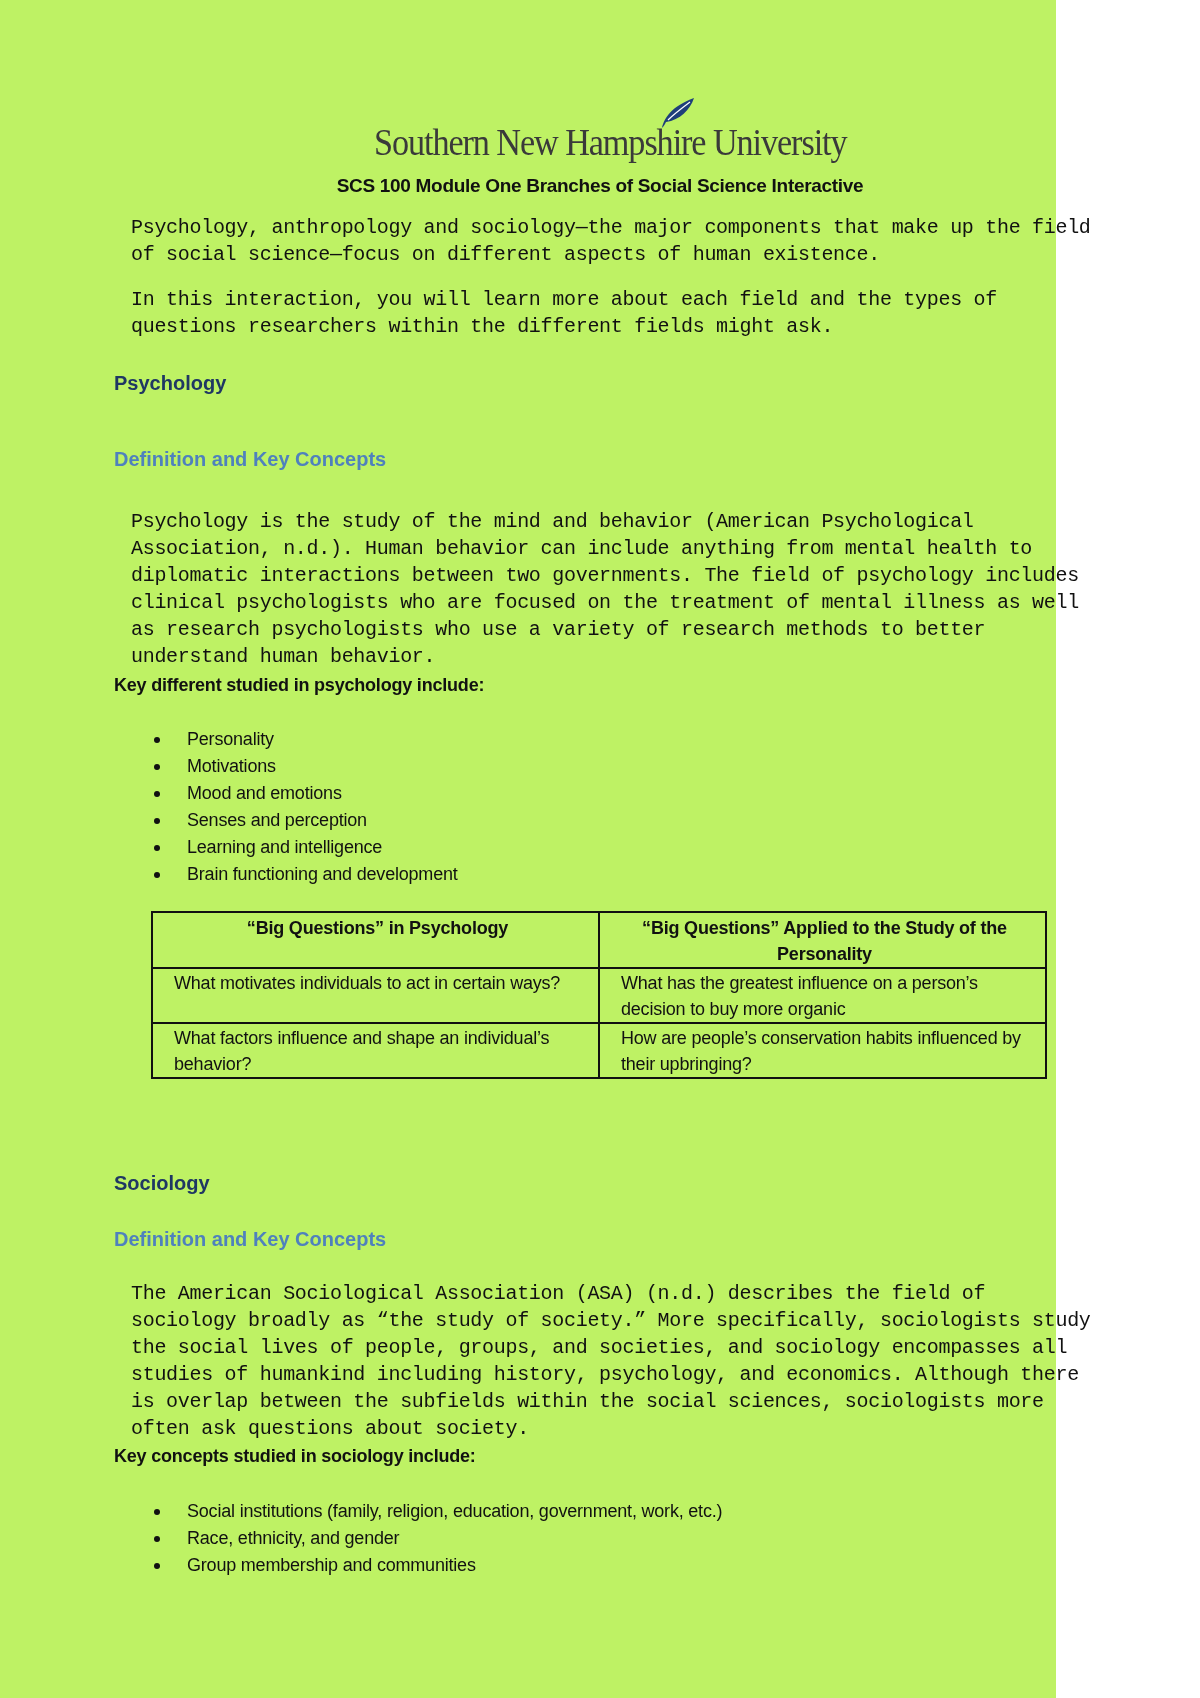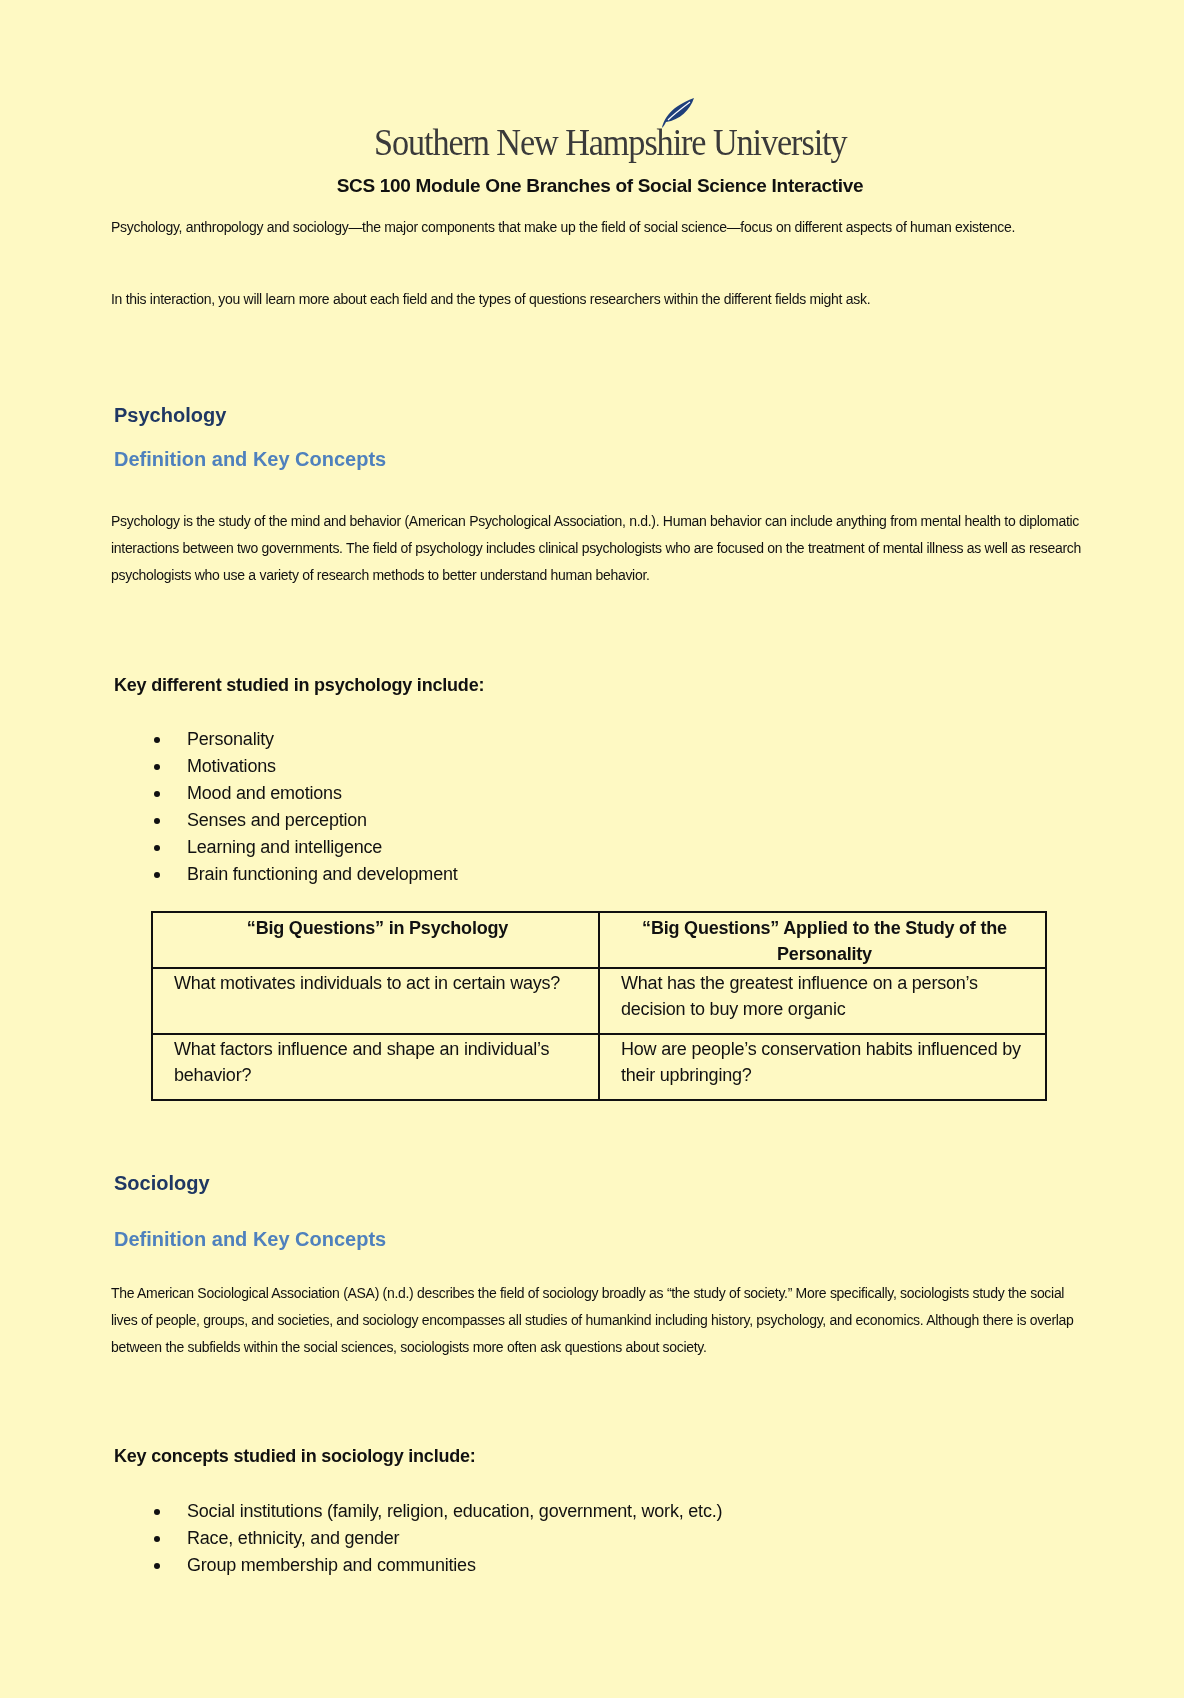--- a/index.html
+++ b/index.html
@@ -13,8 +13,8 @@
     .page {
       position: absolute;
       left: 0; top: 0;
-      width: 1184px; height: 1698px;
-      background: #fef9c3;
+      width: 1056px; height: 1698px;
+      background: #bef264;
     }
     .logo {
       position: absolute;

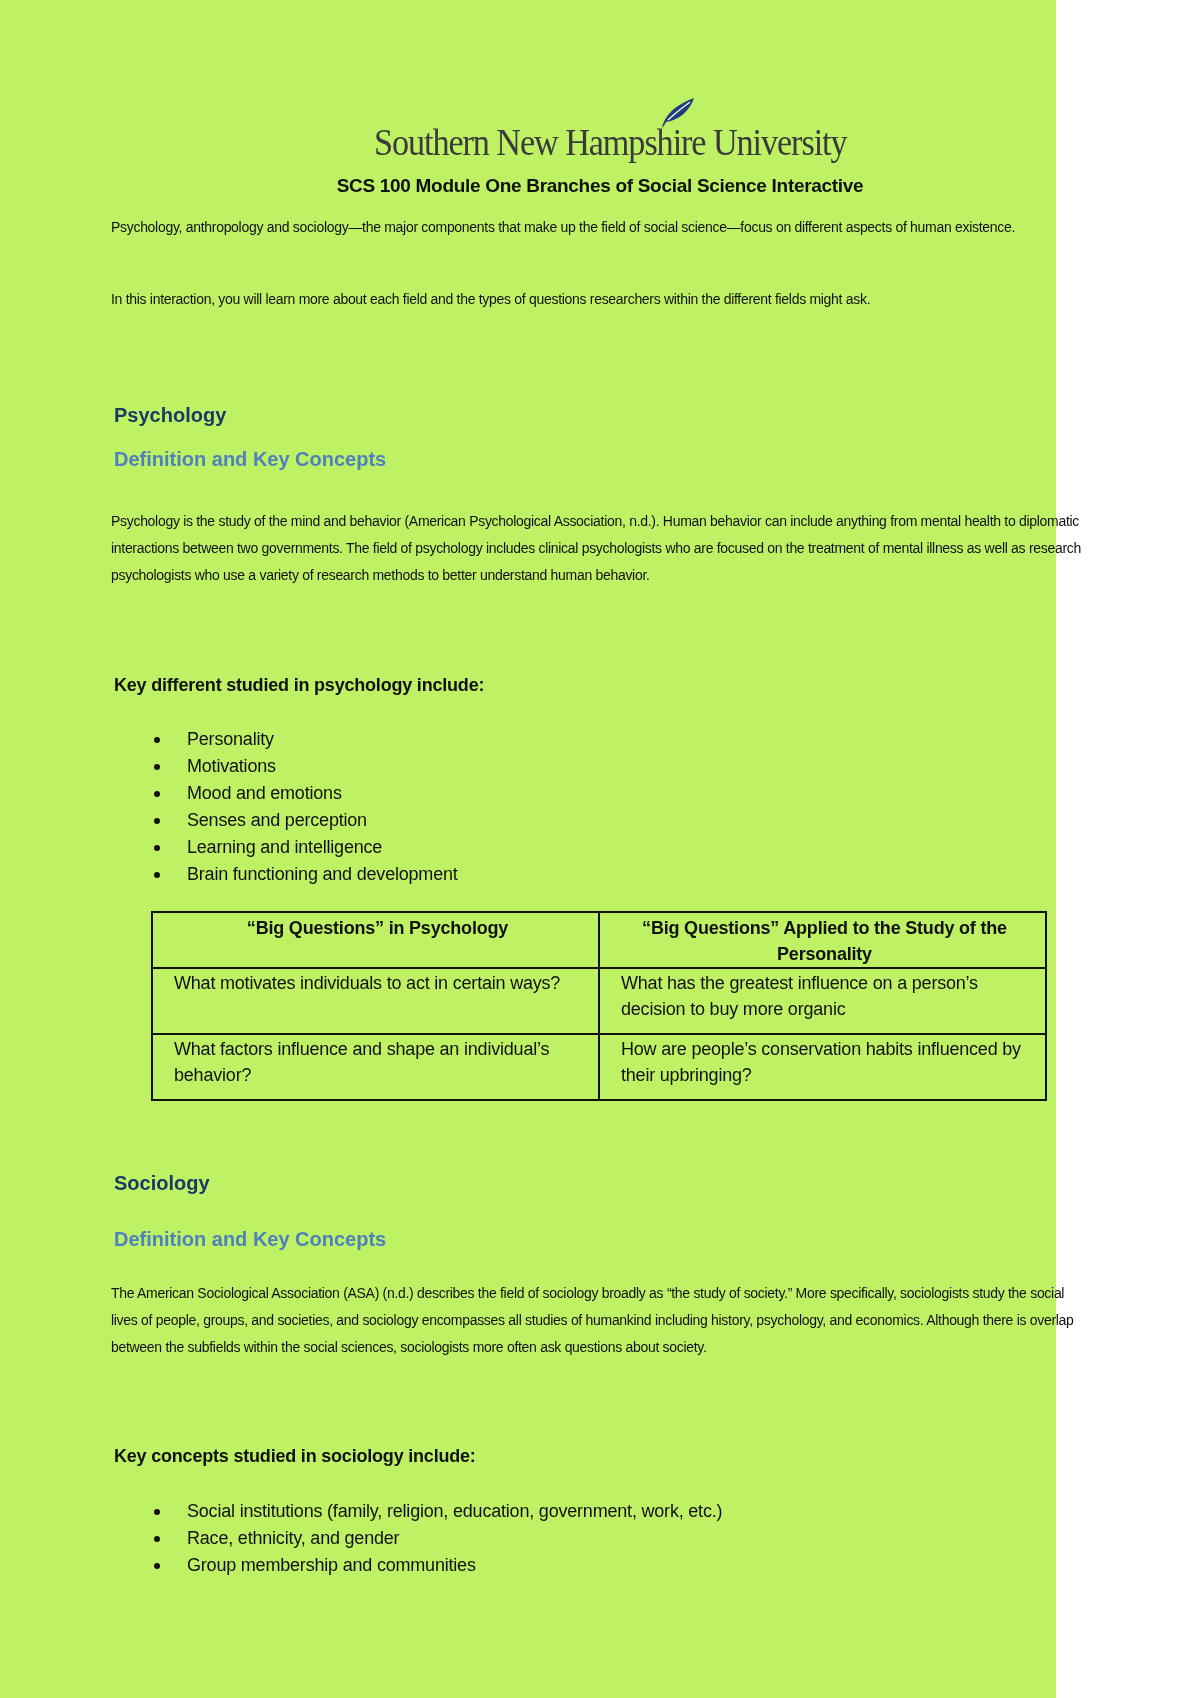--- a/index.html
+++ b/index.html
@@ -48,11 +48,12 @@
     }
     .para {
       position: absolute;
-      left: 111px;
+      left: 131px;
       width: 970px;
-      font-size: 14px;
+      font-size: 20px;
       line-height: 27px;
       letter-spacing: -0.3px;
+      font-family: Liberation Mono, monospace;
     }
     .h-section {
       position: absolute;

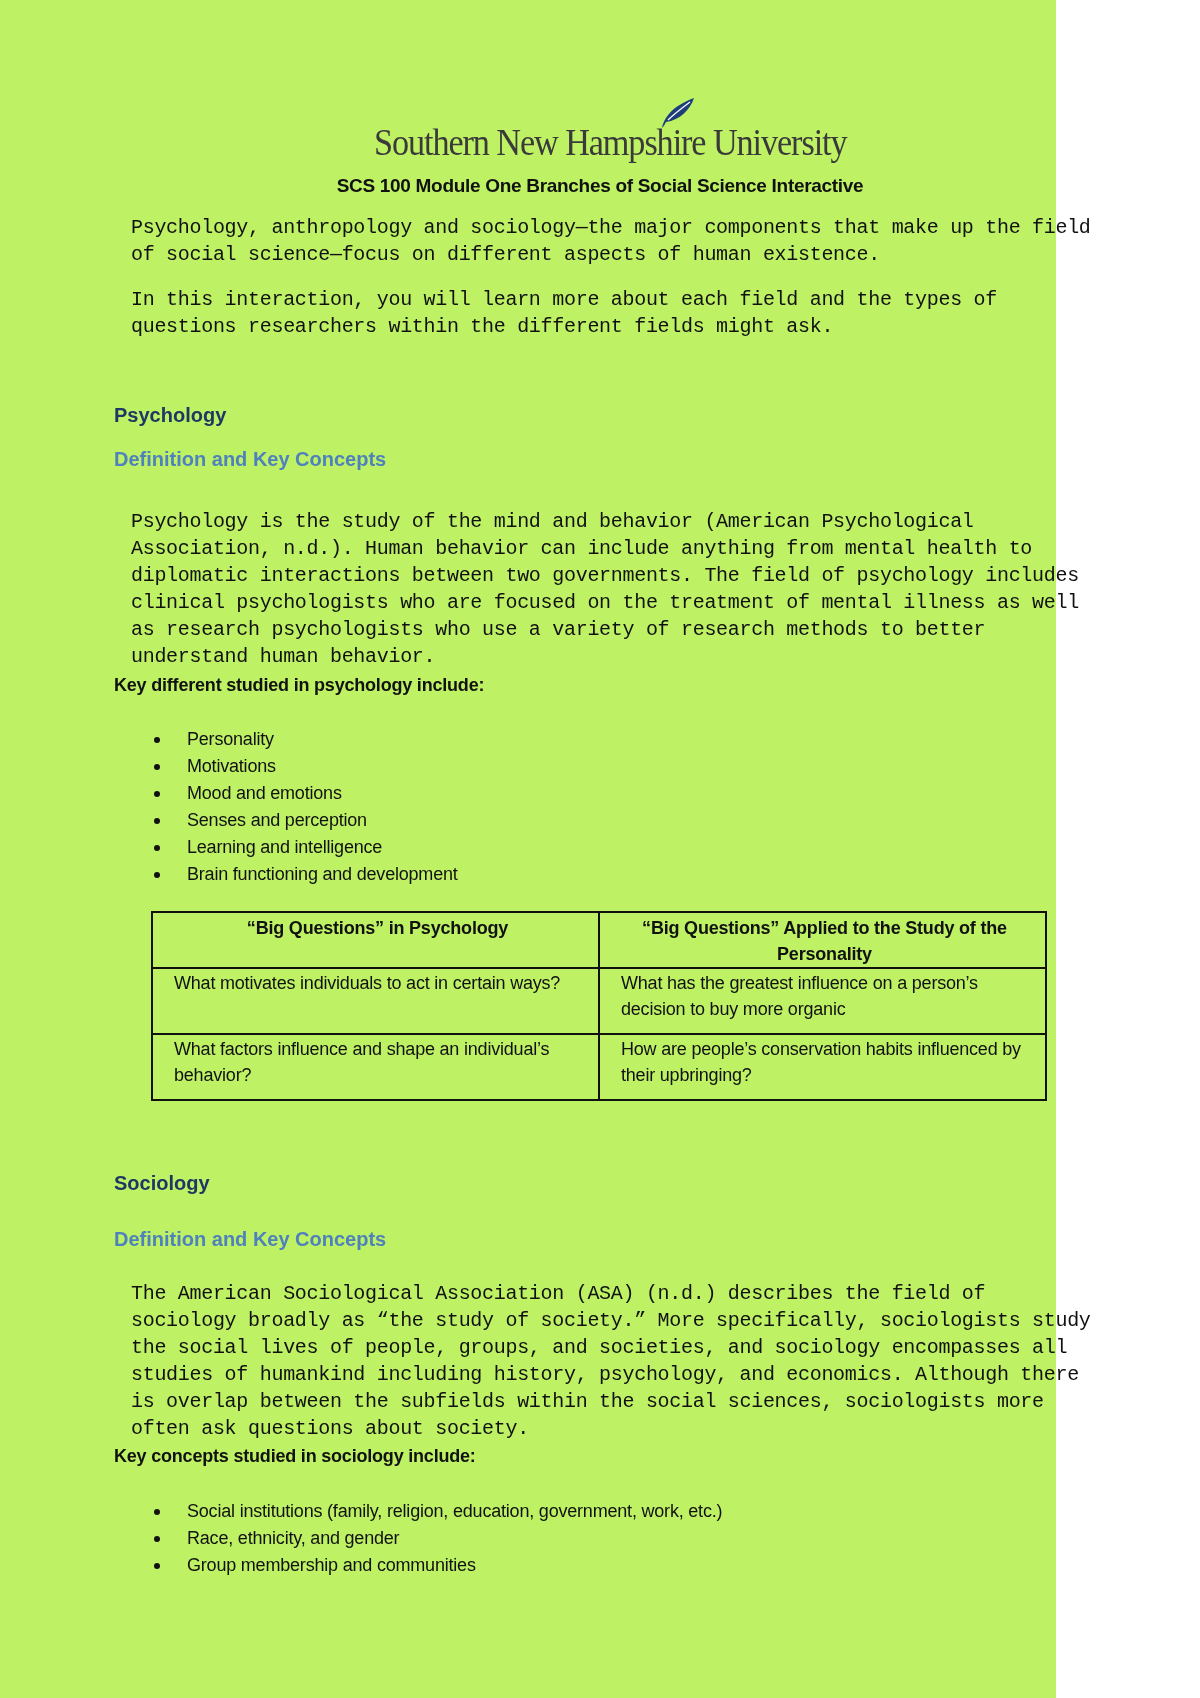--- a/index.html
+++ b/index.html
@@ -142,7 +142,7 @@
   <p class="para" style="top:214px;">Psychology, anthropology and sociology—the major components that make up the field of social science—focus on different aspects of human existence.</p>
   <p class="para" style="top:286px;">In this interaction, you will learn more about each field and the types of questions researchers within the different fields might ask.</p>
 
-  <div class="h-section" style="top:404px;text-align:right;">Psychology</div>
+  <div class="h-section" style="top:372px;text-align:right;">Psychology</div>
   <div class="h-sub" style="top:448px;">Definition and Key Concepts</div>
 
   <p class="para" style="top:508px;">Psychology is the study of the mind and behavior (American Psychological Association, n.d.). Human behavior can include anything from mental health to diplomatic interactions between two governments. The field of psychology includes clinical psychologists who are focused on the treatment of mental illness as well as research psychologists who use a variety of research methods to better understand human behavior.</p>

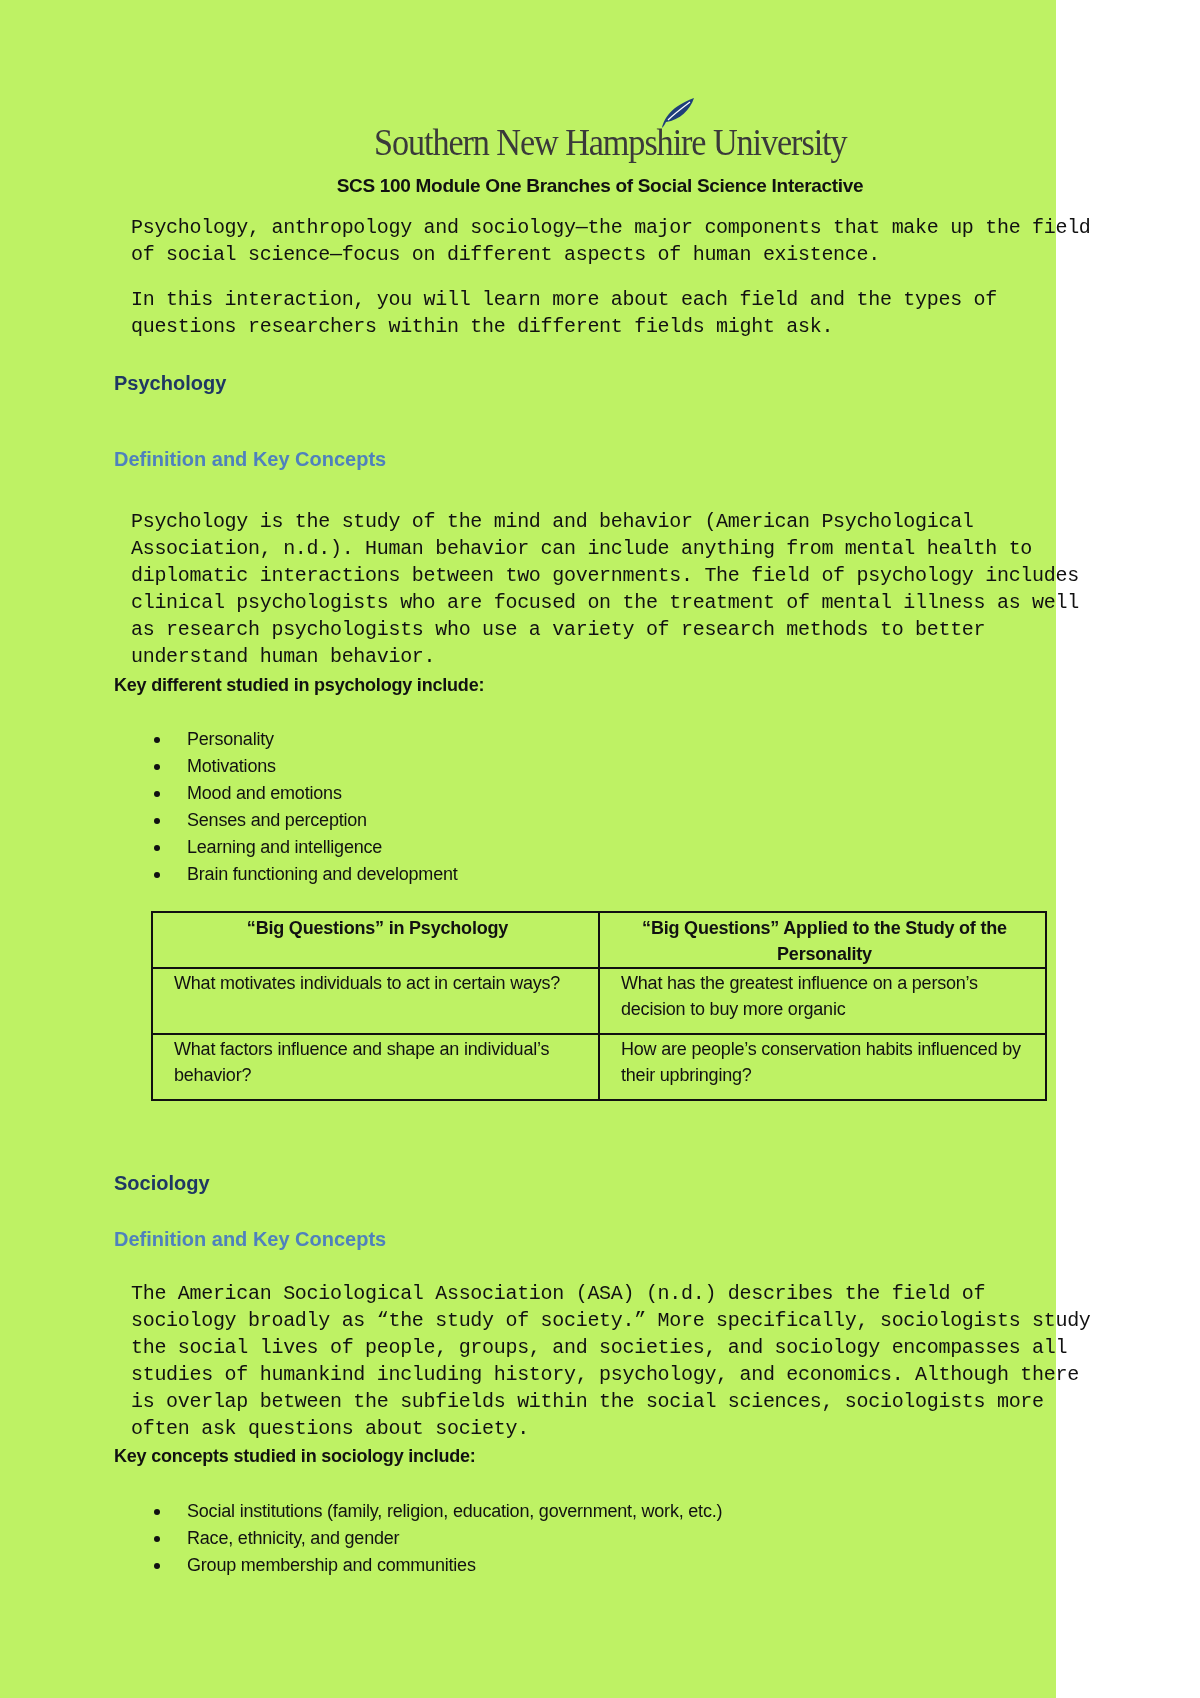--- a/index.html
+++ b/index.html
@@ -115,7 +115,7 @@
       padding: 2px 4px 0 8px;
     }
     table.bq td {
-      padding: 1px 8px 11px 21px;
+      padding: 1px 8px 0 21px;
       height: 55px;
       overflow: hidden;
     }

